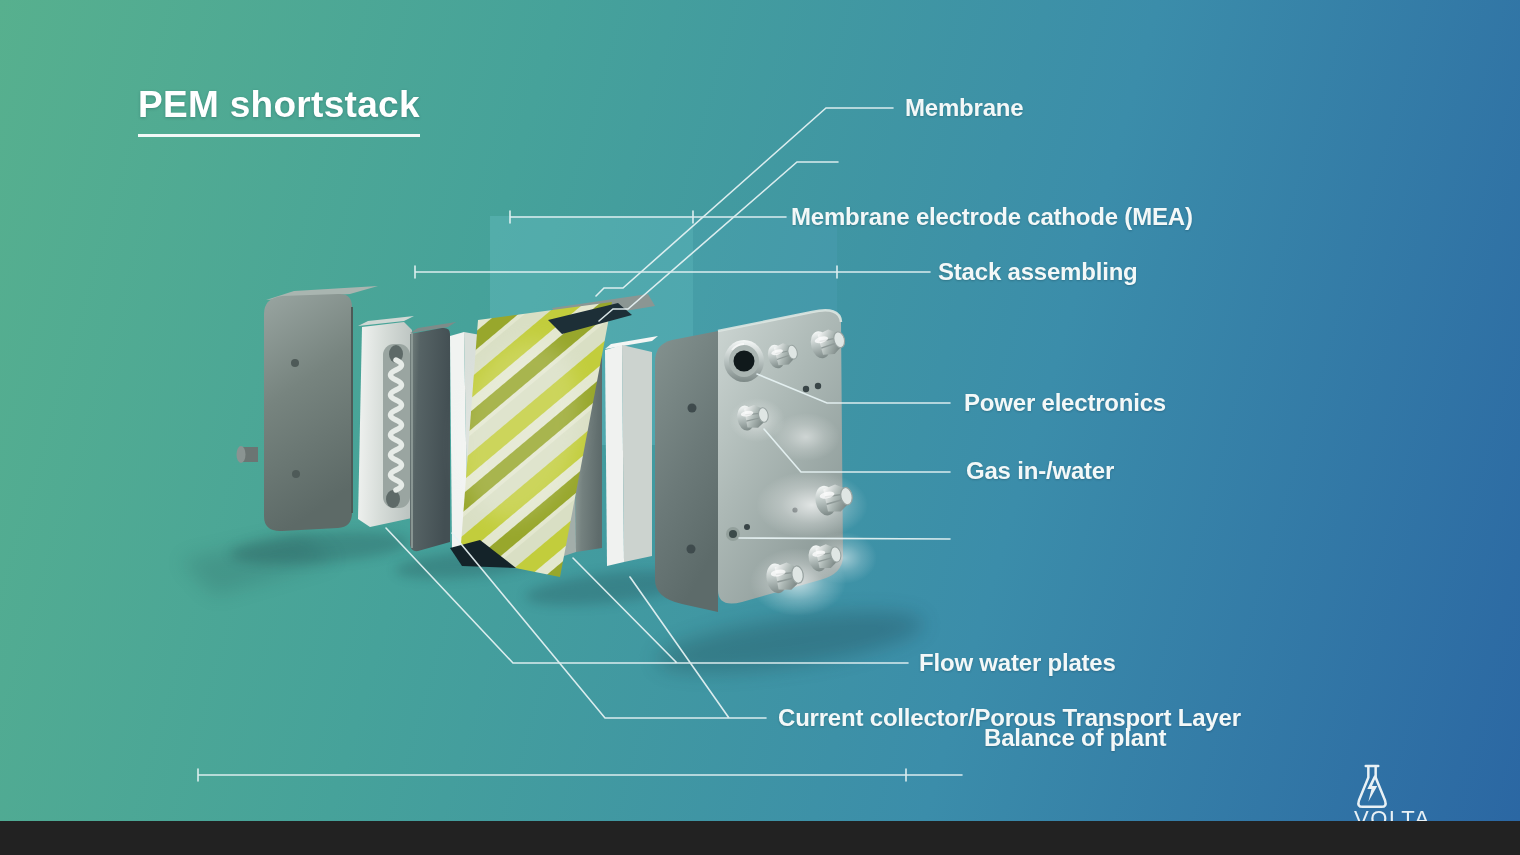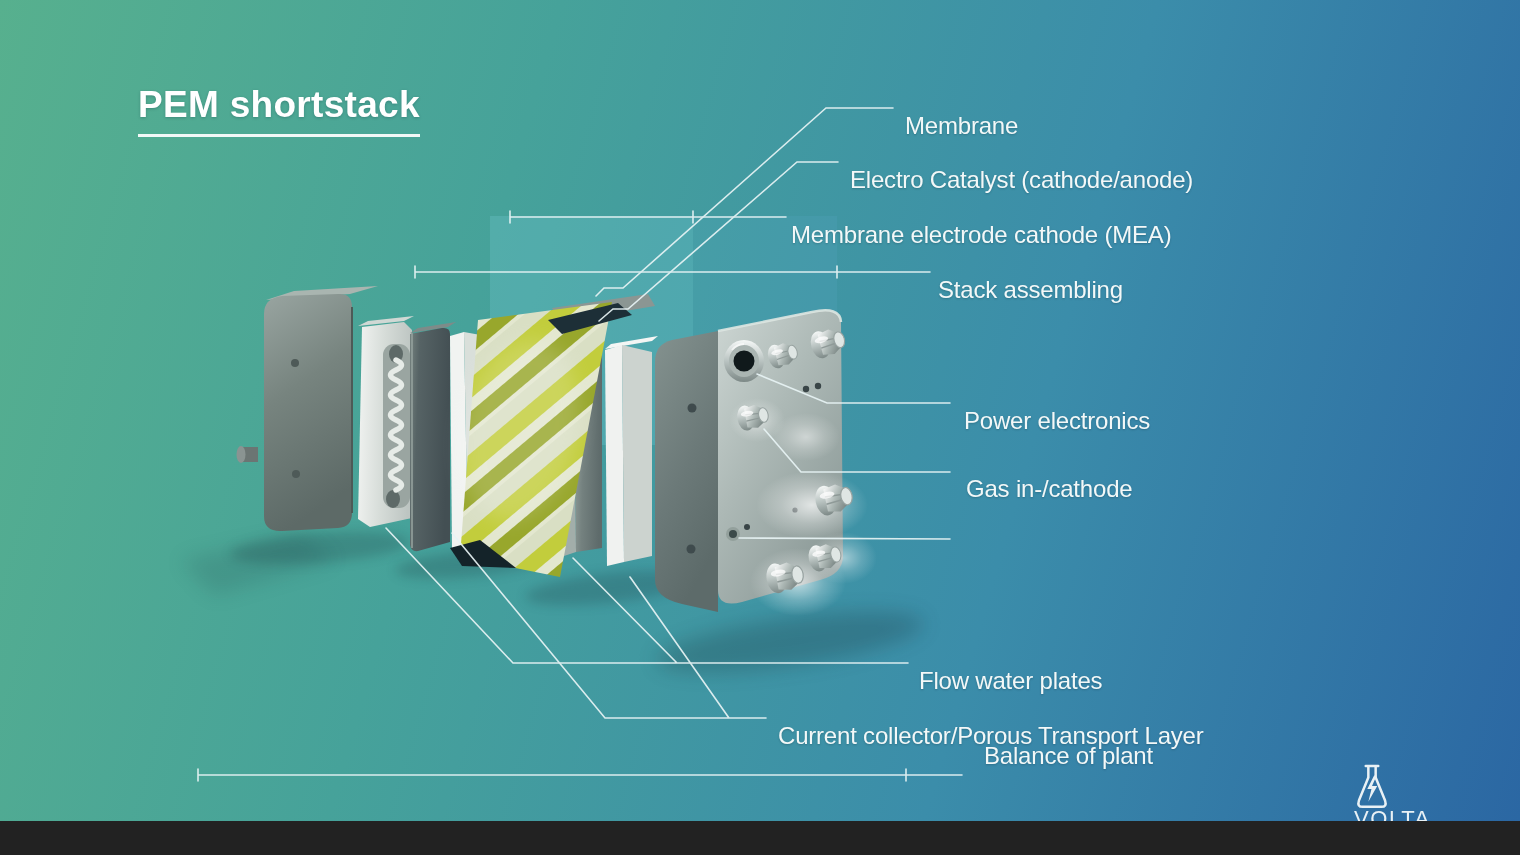--- a/index.html
+++ b/index.html
@@ -16,8 +16,8 @@
   .lbl{
     position:absolute;transform:translateY(-50%);
     color:var(--label-text,#f3f8f8);
-    font-size:24px;font-weight:400;letter-spacing:-0.2px;
-    white-space:nowrap;text-shadow:0 1px 2px rgba(10,40,50,0.25);margin-top:18px;
+    font-size:24px;font-weight:700;letter-spacing:-0.2px;
+    white-space:nowrap;text-shadow:0 1px 2px rgba(10,40,50,0.25);
   }
   .title{
     position:absolute;left:138px;top:84px;

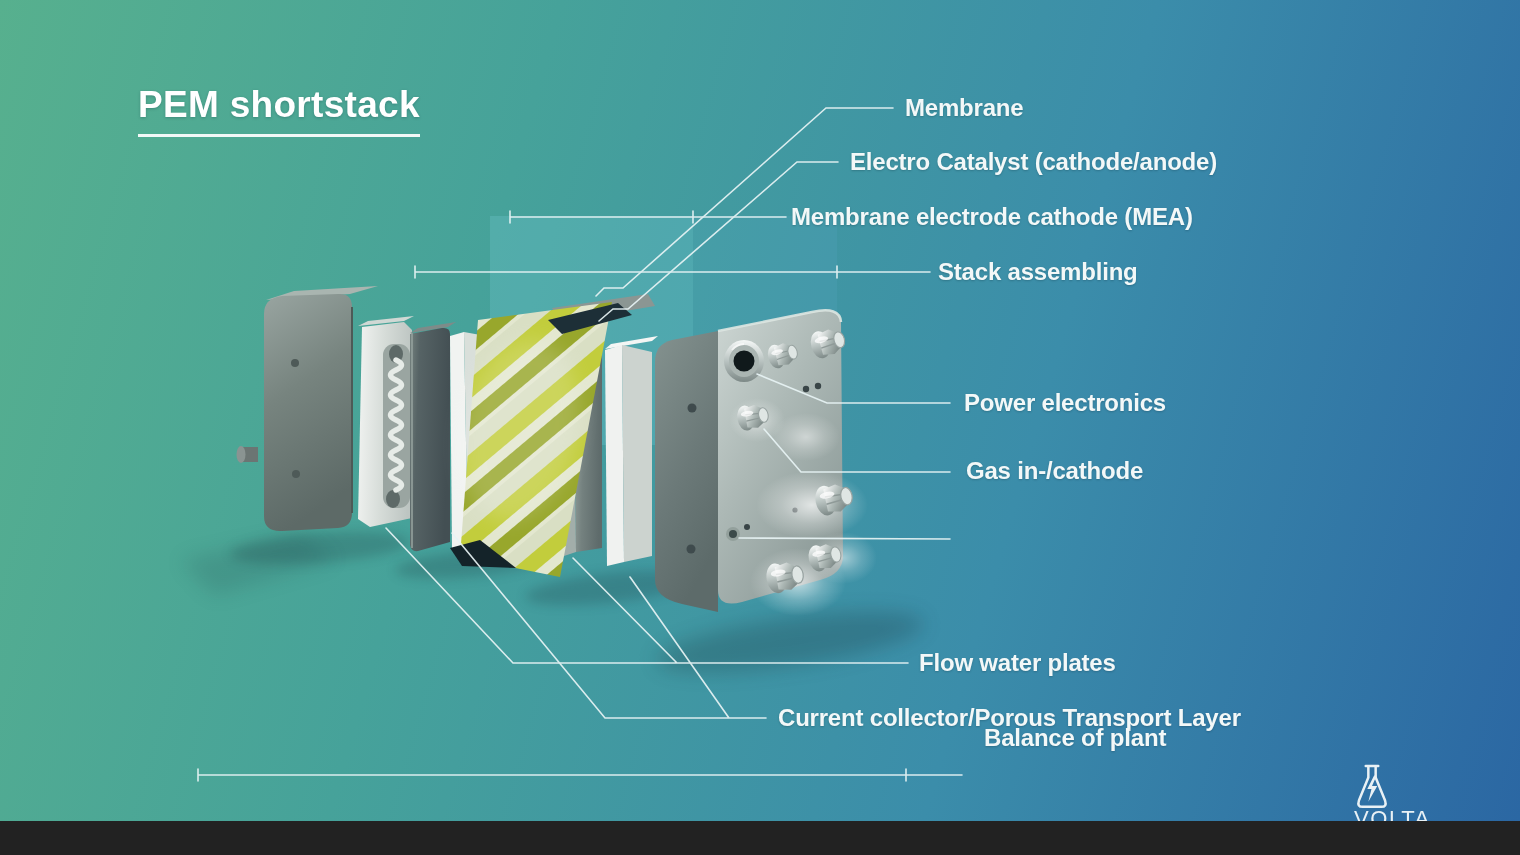--- a/index.html
+++ b/index.html
@@ -221,7 +221,6 @@
   <div class="title">PEM shortstack</div>
 
   <div class="lbl" style="left:905px;top:108px">Membrane</div>
-  <div class="lbl" style="left:850px;top:162px">Electro Catalyst (cathode/anode)</div>
   <div class="lbl" style="left:791px;top:217px">Membrane electrode cathode (MEA)</div>
   <div class="lbl" style="left:964px;top:403px">Power electronics</div>
   <div class="lbl" style="left:938px;top:272px">Stack assembling</div>

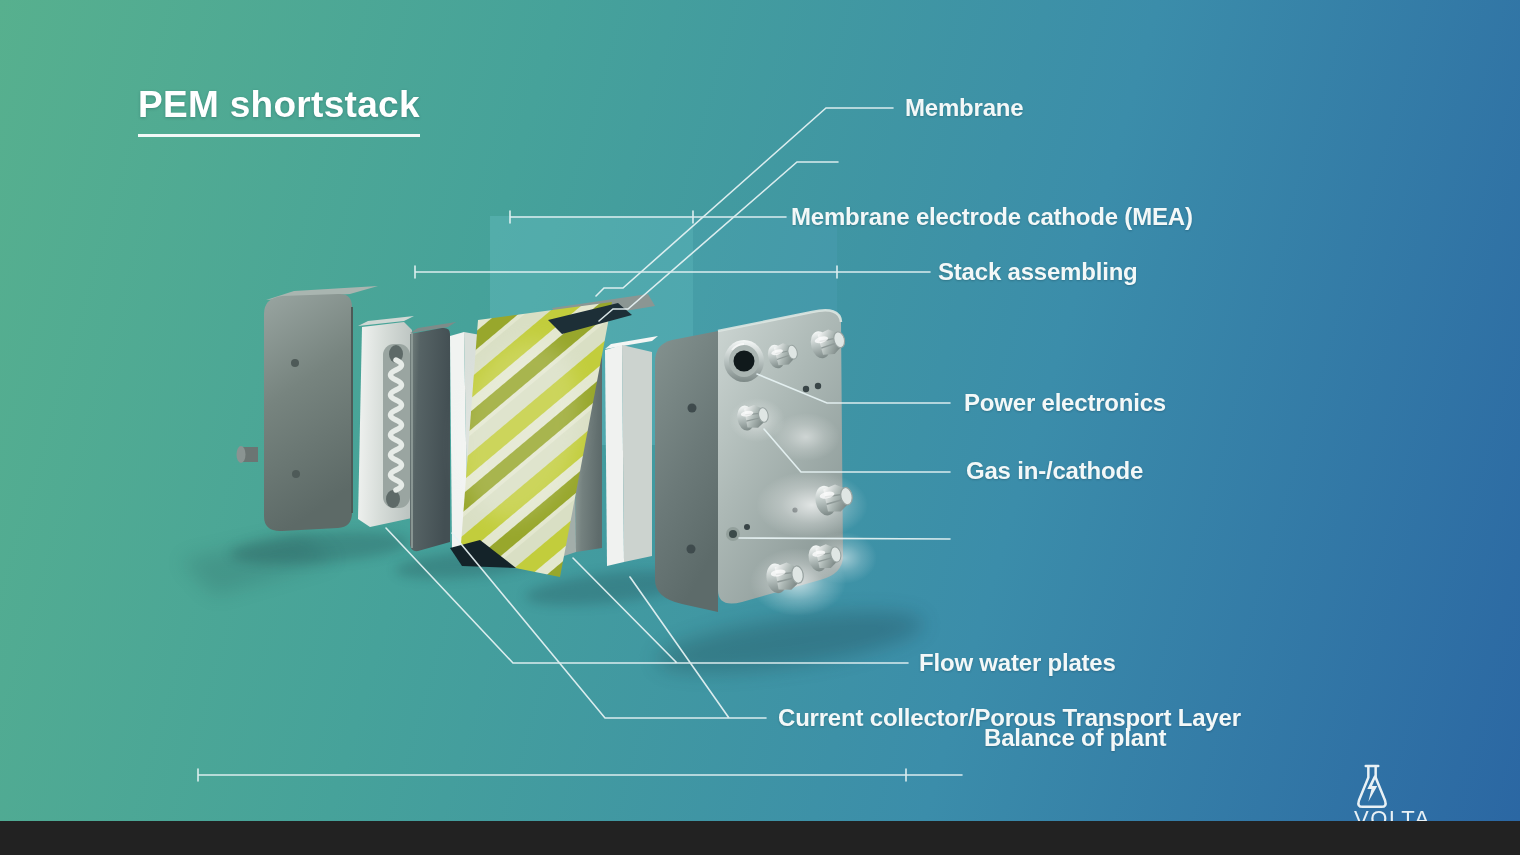--- a/index.html
+++ b/index.html
@@ -224,7 +224,7 @@
   <div class="lbl" style="left:791px;top:217px">Membrane electrode cathode (MEA)</div>
   <div class="lbl" style="left:964px;top:403px">Power electronics</div>
   <div class="lbl" style="left:938px;top:272px">Stack assembling</div>
-  <div class="lbl" style="left:966px;top:471px">Gas in-/cathode</div>
+  <div class="lbl" style="left:966px;top:471px">Gas in-/water</div>
   <div class="lbl" style="left:919px;top:663px">Flow water plates</div>
   <div class="lbl" style="left:778px;top:718px">Current collector/Porous Transport Layer</div>
   <div class="lbl" style="left:984px;top:738px">Balance of plant</div>

